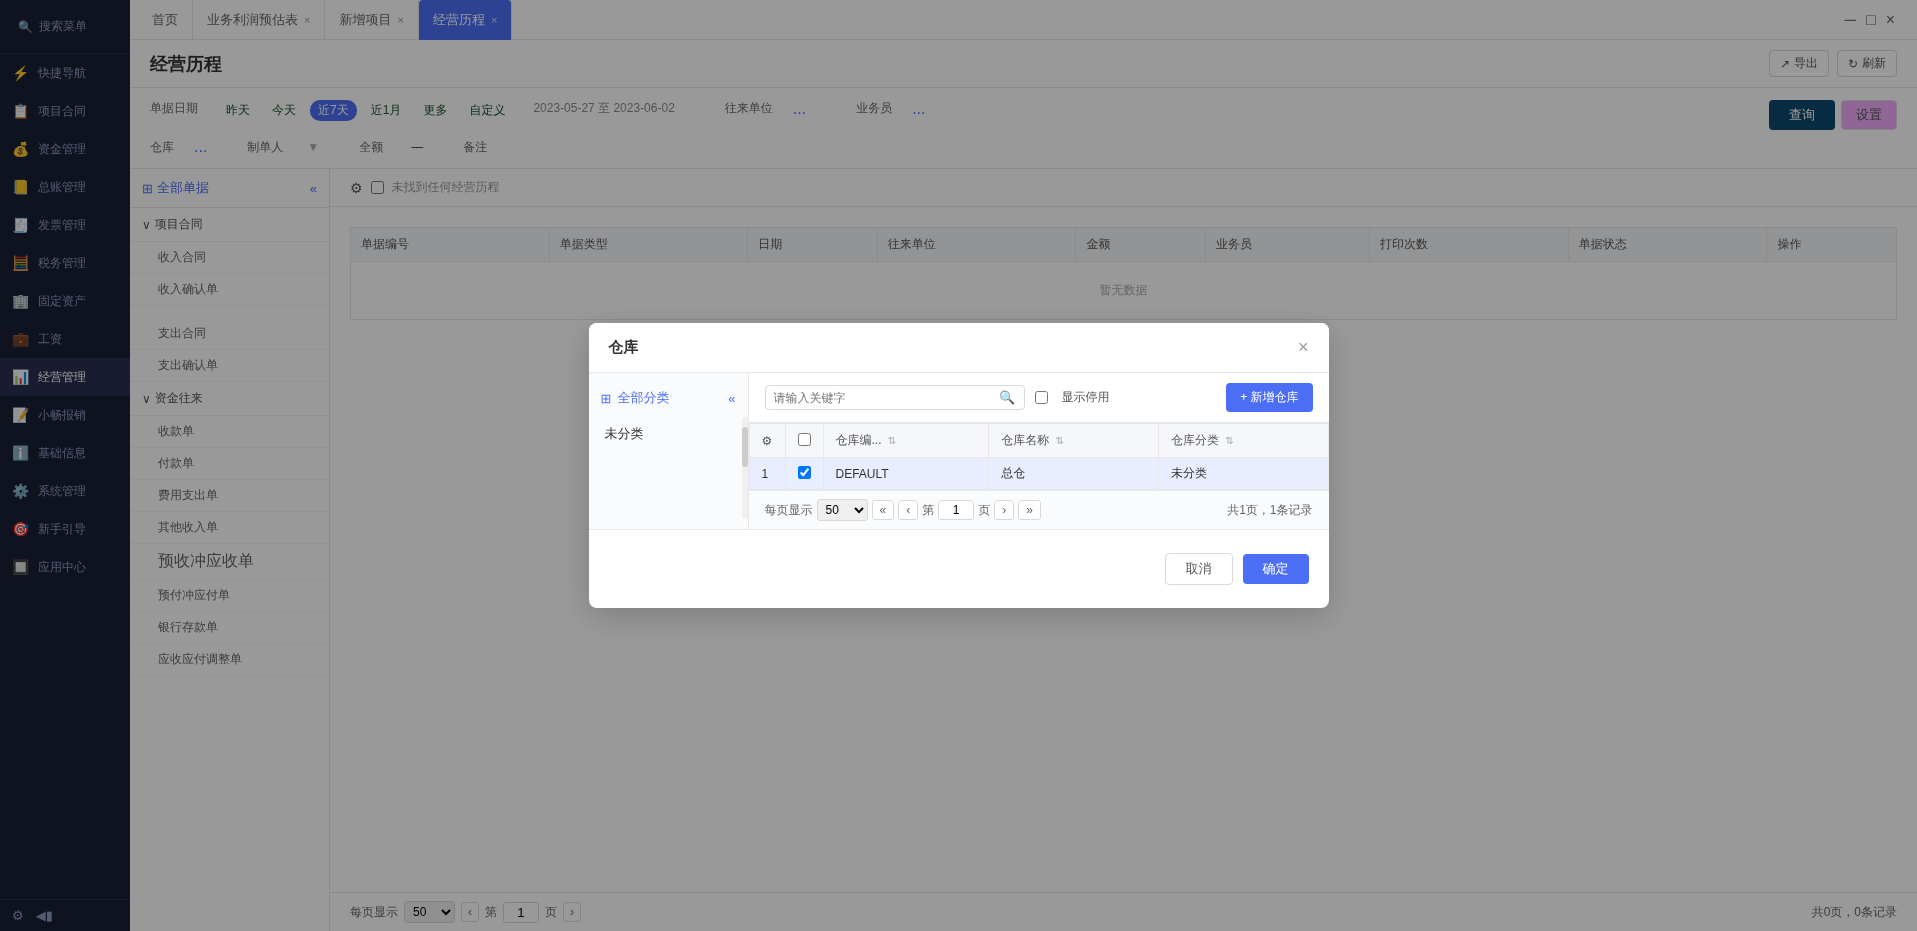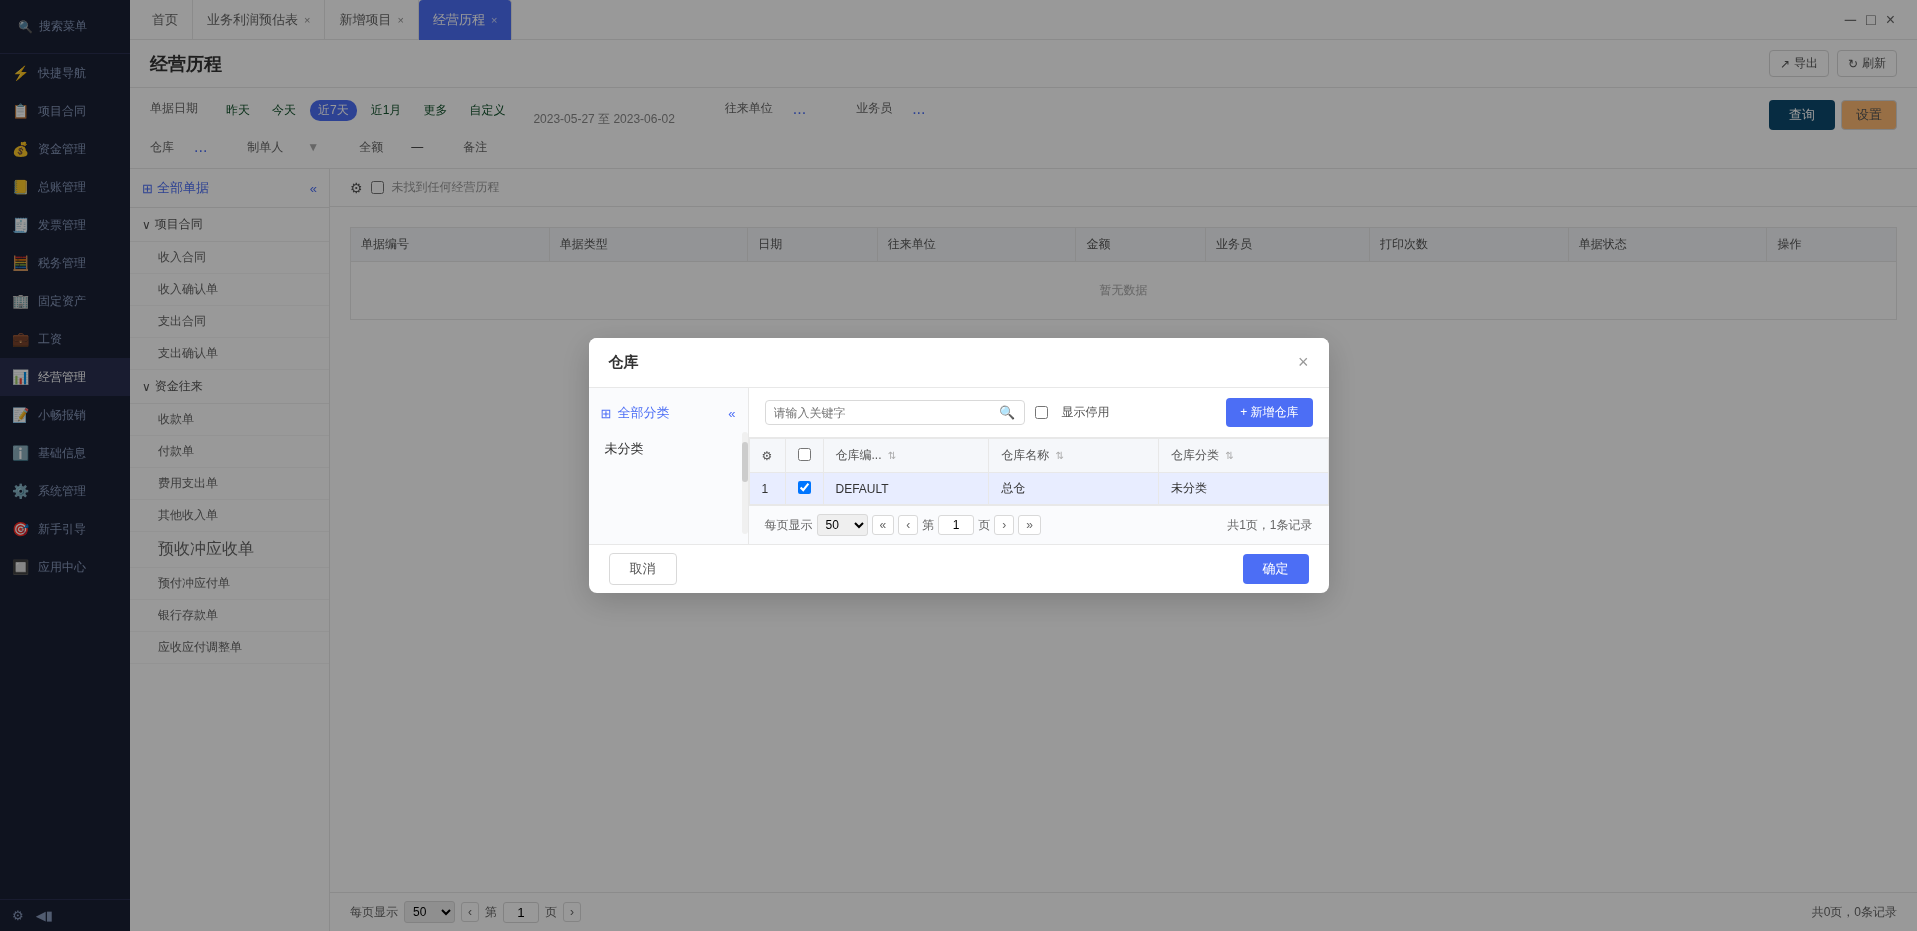--- a/index.html
+++ b/index.html
@@ -41,7 +41,7 @@
     .date-filter { display: flex; align-items: center; gap: 6px; }
     .date-btn { padding: 2px 8px; border-radius: 3px; cursor: pointer; font-size: 12px; color: #14532d; }
     .date-btn.active { background: #4c6ef5; color: #fff; border-radius: 10px; }
-    .date-range { font-size: 12px; color: #888; margin-top: 11px; }
+    .date-range { font-size: 12px; color: #888; }
     .filter-ellipsis { color: #4c6ef5; cursor: pointer; font-size: 16px; }
     .filter-row2 { display: flex; align-items: center; gap: 20px; }
     .query-btn { background: #0c4a6e; color: #fff; border: none; padding: 5px 20px; border-radius: 4px; cursor: pointer; font-size: 13px; }

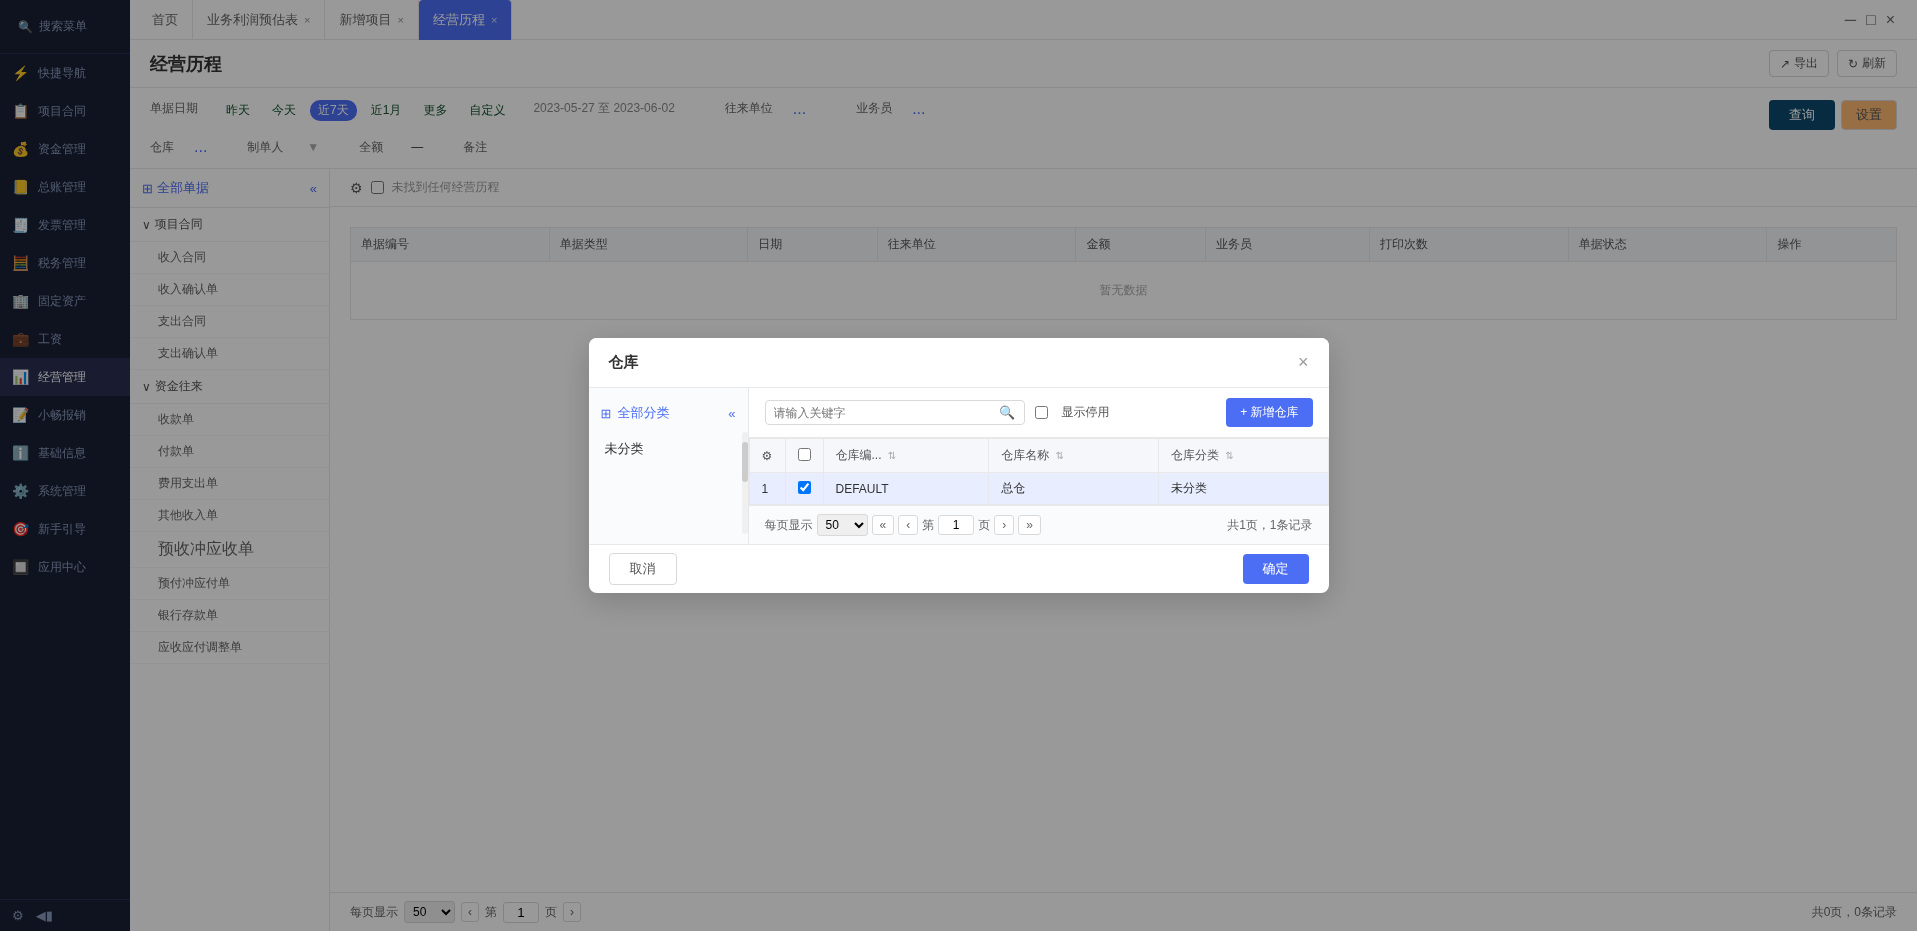--- a/index.html
+++ b/index.html
@@ -45,7 +45,7 @@
     .filter-ellipsis { color: #4c6ef5; cursor: pointer; font-size: 16px; }
     .filter-row2 { display: flex; align-items: center; gap: 20px; }
     .query-btn { background: #0c4a6e; color: #fff; border: none; padding: 5px 20px; border-radius: 4px; cursor: pointer; font-size: 13px; }
-    .set-btn { background: #fdba74; border: 1px solid #d9d9d9; color: #555; padding: 5px 14px; border-radius: 4px; cursor: pointer; font-size: 13px; }
+    .set-btn { background: #f0abfc; border: 1px solid #d9d9d9; color: #555; padding: 5px 14px; border-radius: 4px; cursor: pointer; font-size: 13px; }
     .table { width: 100%; border-collapse: collapse; font-size: 12px; }
     .table th { background: #f5f7fa; border: 1px solid #e8e8e8; padding: 8px 10px; text-align: left; white-space: nowrap; font-weight: 500; color: #555; }
     .table td { border: 1px solid #e8e8e8; padding: 6px 10px; text-align: left; white-space: nowrap; }

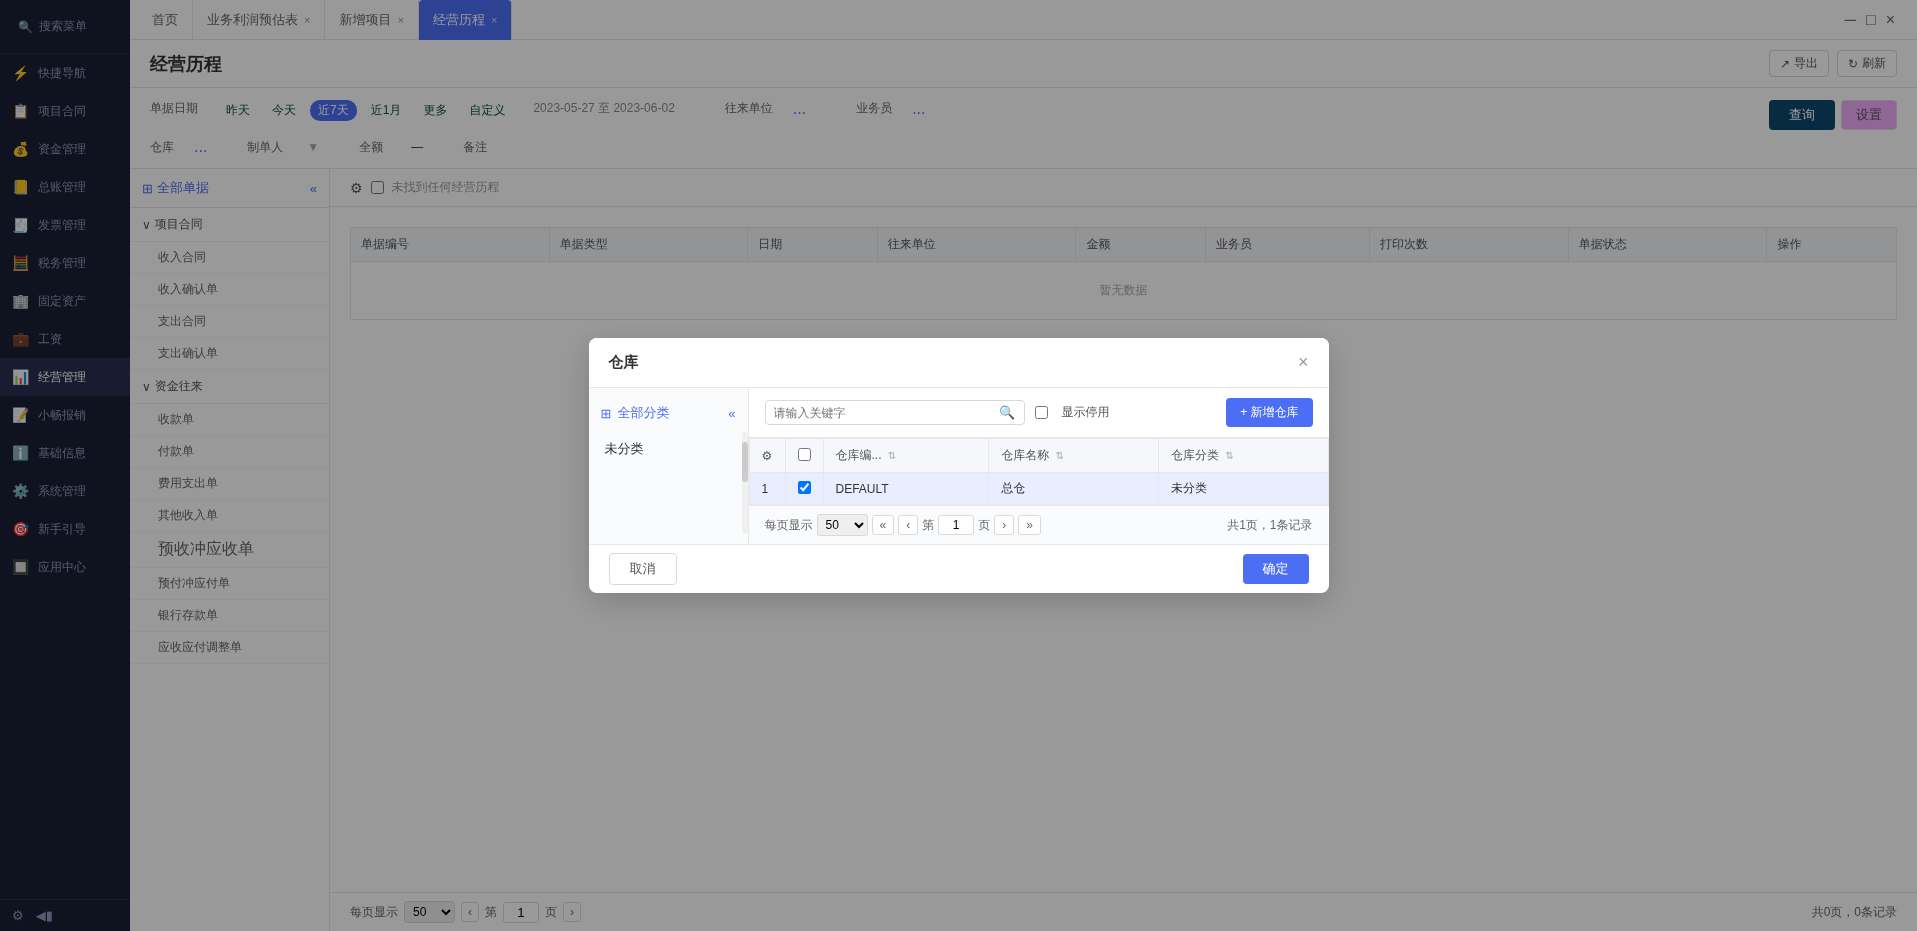--- a/index.html
+++ b/index.html
@@ -267,7 +267,7 @@
               </div>
               <div style="padding: 7px 12px 7px 28px; font-size: 12px; color: rgb(102, 102, 102); cursor: pointer; border-bottom: 1px solid rgb(245, 245, 245);">收入合同</div>
               <div style="padding: 7px 12px 7px 28px; font-size: 12px; color: rgb(102, 102, 102); cursor: pointer; border-bottom: 1px solid rgb(245, 245, 245);">收入确认单</div>
-              <div style="padding: 7px 12px 7px 28px; font-size: 12px; color: rgb(102, 102, 102); cursor: pointer; border-bottom: 1px solid rgb(245, 245, 245);">支出合同</div>
+              <div style="padding: 7px 12px 7px 28px; font-size: 12px; color: rgb(102, 102, 102); cursor: pointer; border-bottom: 1px solid rgb(245, 245, 245); margin-top: 12px;">支出合同</div>
               <div style="padding: 7px 12px 7px 28px; font-size: 12px; color: rgb(102, 102, 102); cursor: pointer; border-bottom: 1px solid rgb(245, 245, 245);">支出确认单</div>
             </div>
             <div>

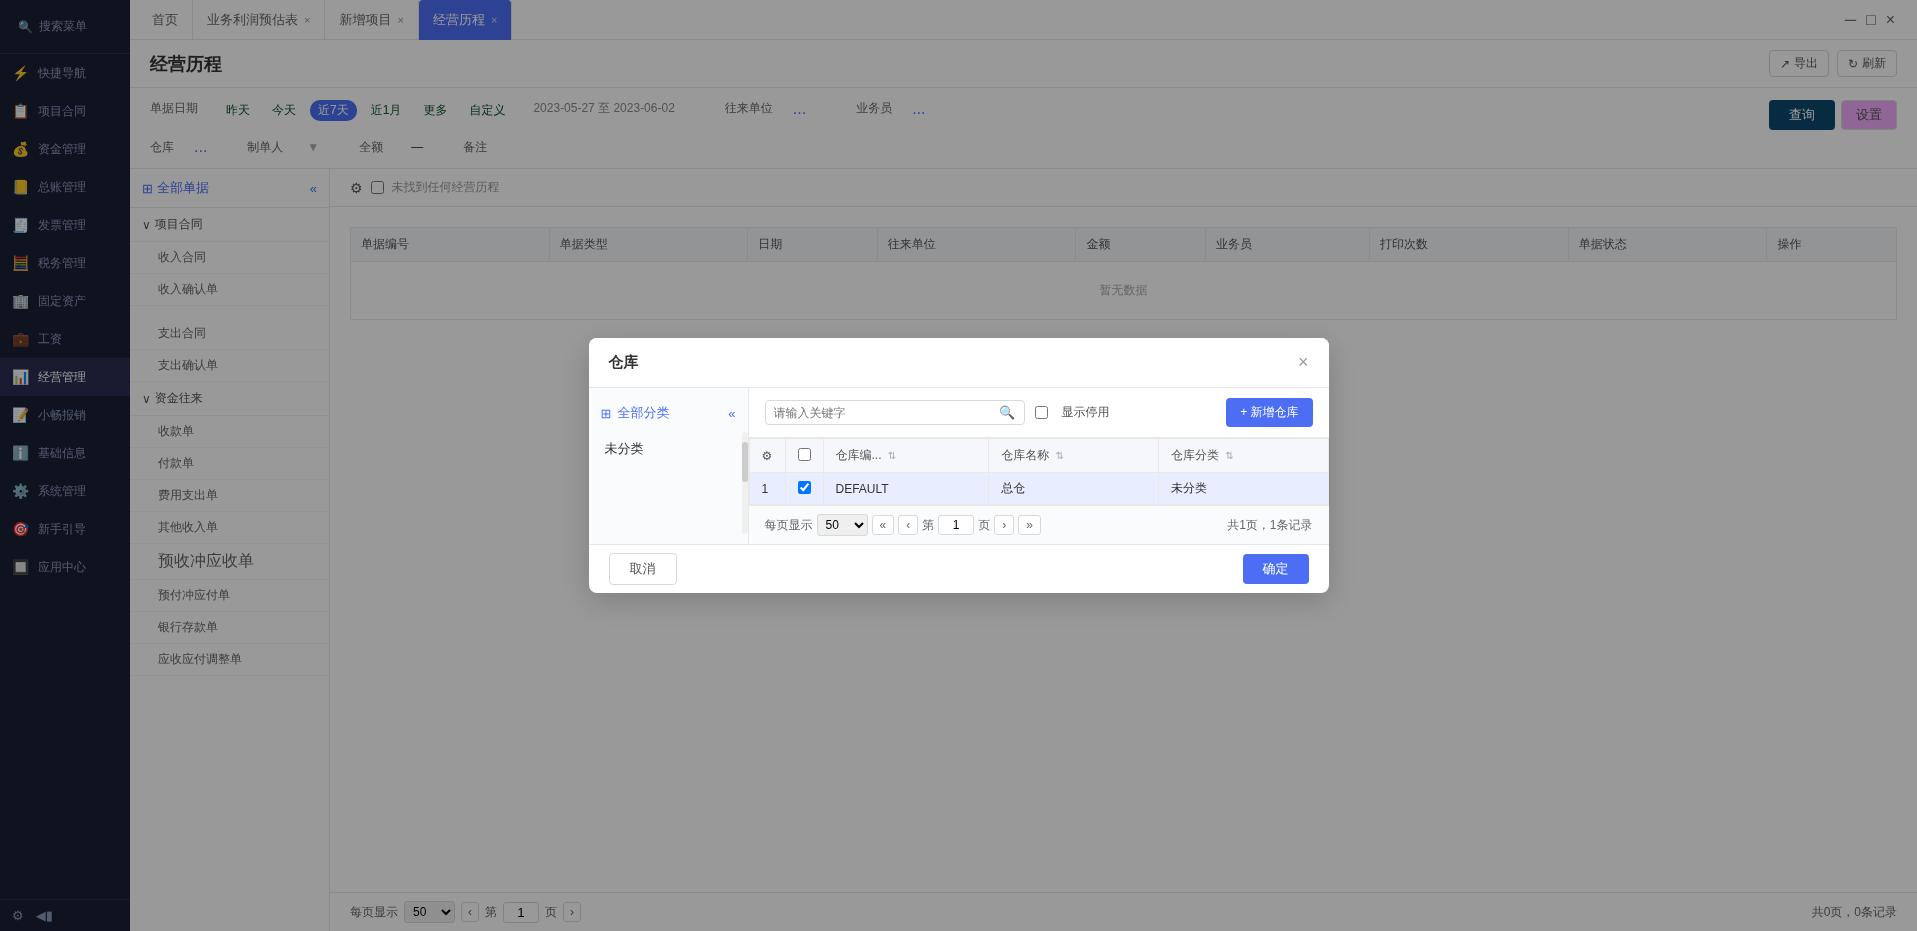--- a/index.html
+++ b/index.html
@@ -83,7 +83,7 @@
     .modal-pagination { display: flex; align-items: center; gap: 4px; }
     .modal-page-btn { border: 1px solid #d9d9d9; border-radius: 3px; padding: 2px 7px; cursor: pointer; background: #fff; font-size: 12px; }
     .modal-page-input { border: 1px solid #d9d9d9; border-radius: 3px; width: 36px; text-align: center; font-size: 12px; padding: 2px 4px; }
-    .modal-action-bar { display: flex; align-items: center; justify-content: space-between; gap: 10px; padding: 8px 20px; border-top: 1px solid #e8e8e8; }
+    .modal-action-bar { display: flex; align-items: center; justify-content: flex-end; gap: 10px; padding: 23px 20px; border-top: 1px solid #e8e8e8; }
     .cancel-btn { border: 1px solid #d9d9d9; background: #fff; padding: 6px 20px; border-radius: 4px; cursor: pointer; font-size: 13px; color: #555; }
     .confirm-btn { background: #4c6ef5; color: #fff; border: none; padding: 6px 20px; border-radius: 4px; cursor: pointer; font-size: 13px; }
 

